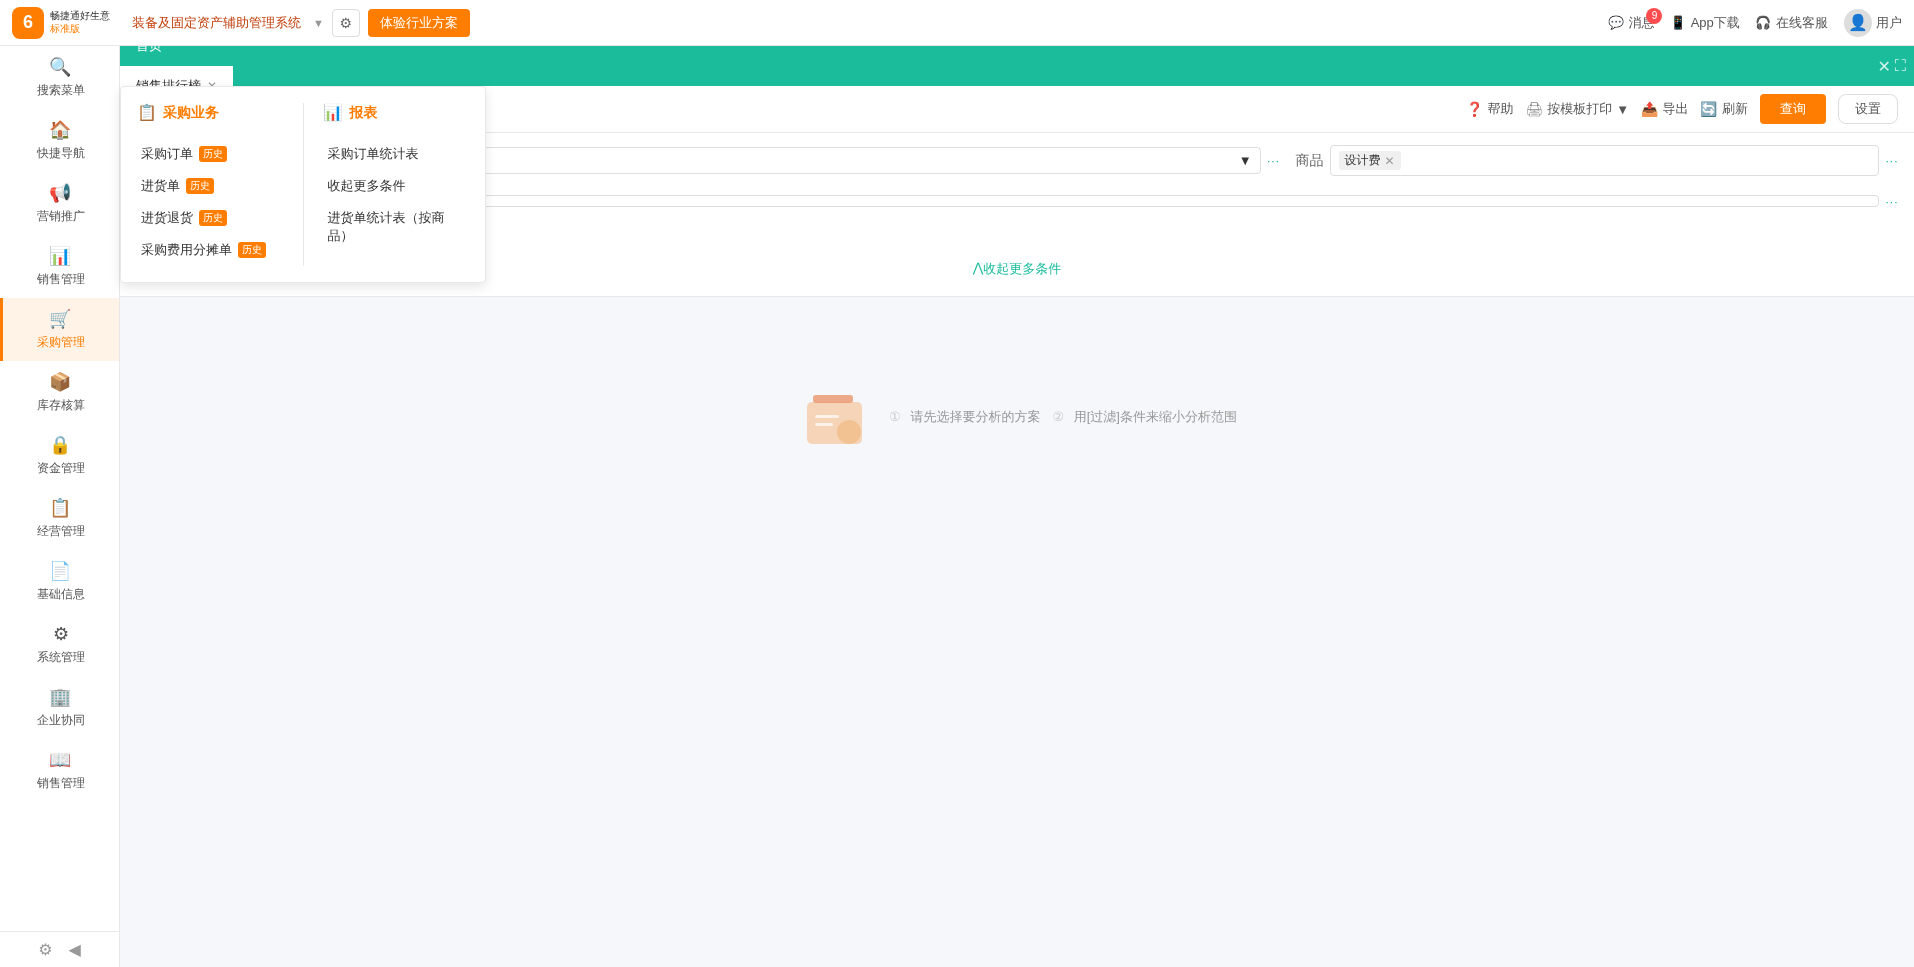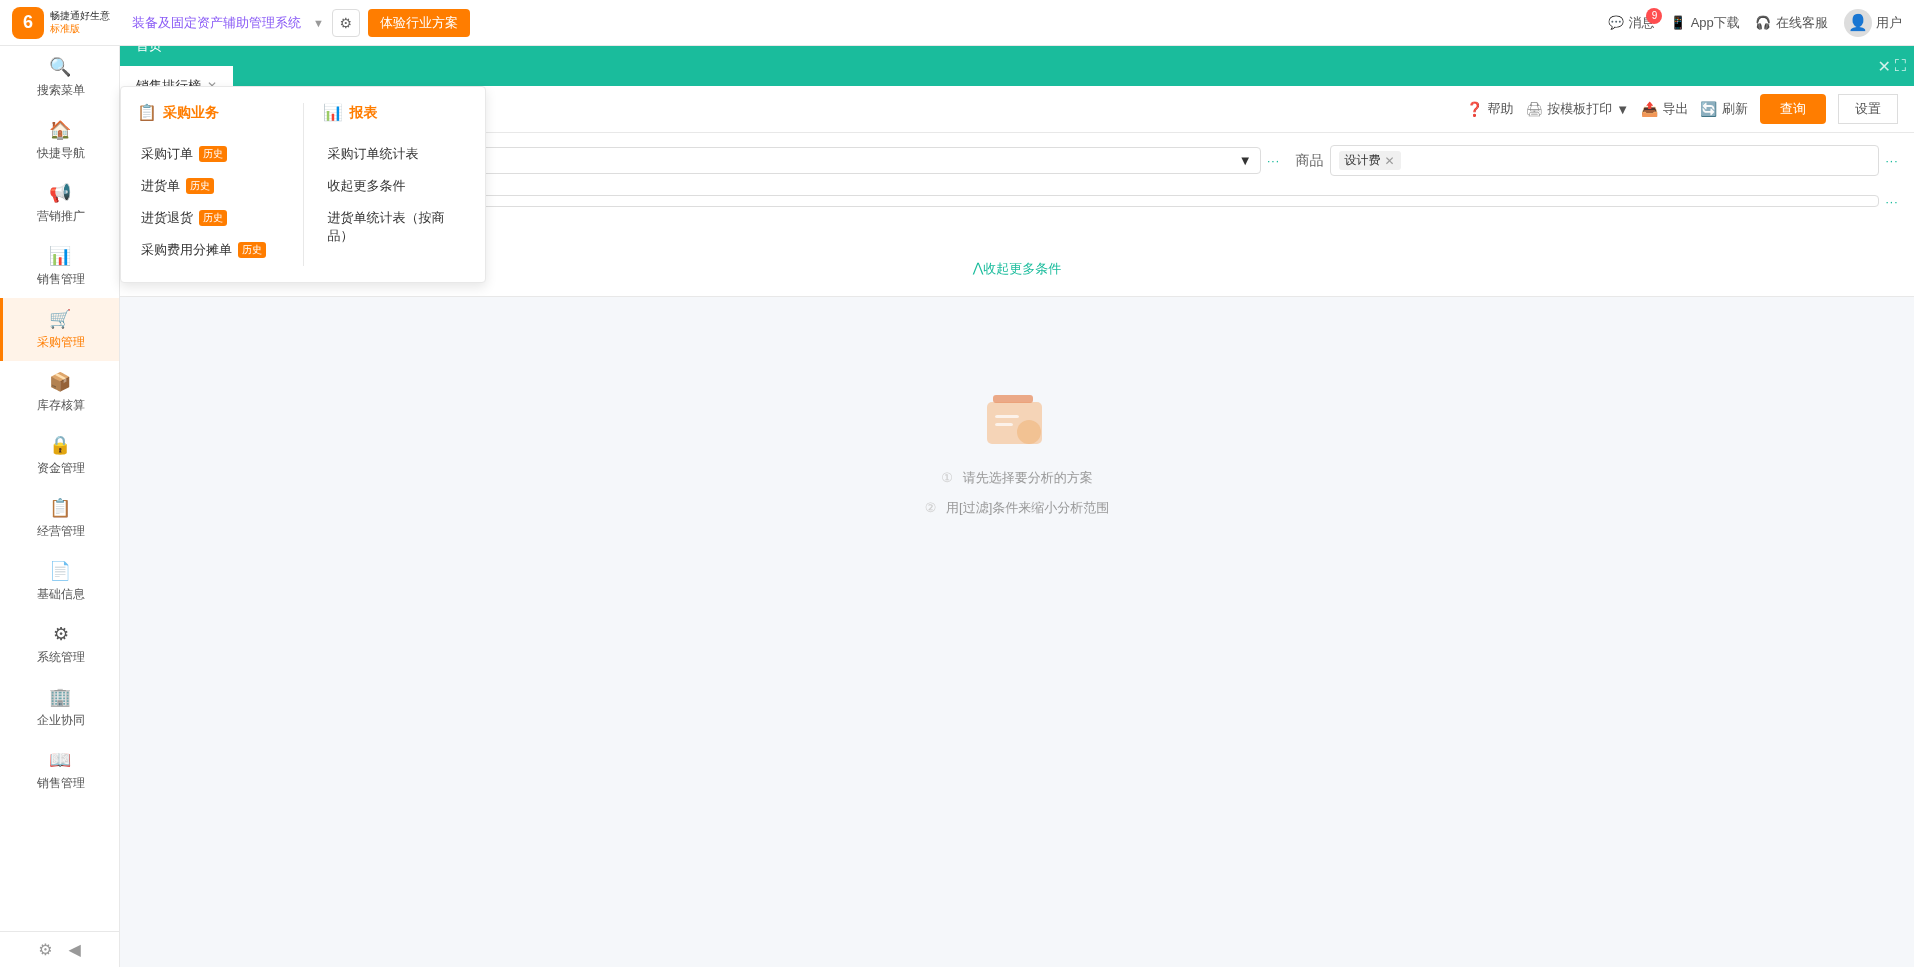--- a/index.html
+++ b/index.html
@@ -40,7 +40,7 @@
     }
     .system-title {
       font-size: 13px;
-      color: #8b5cf6;
+      color: #c2410c;
       margin-right: 4px;
     }
     .dropdown-arrow {

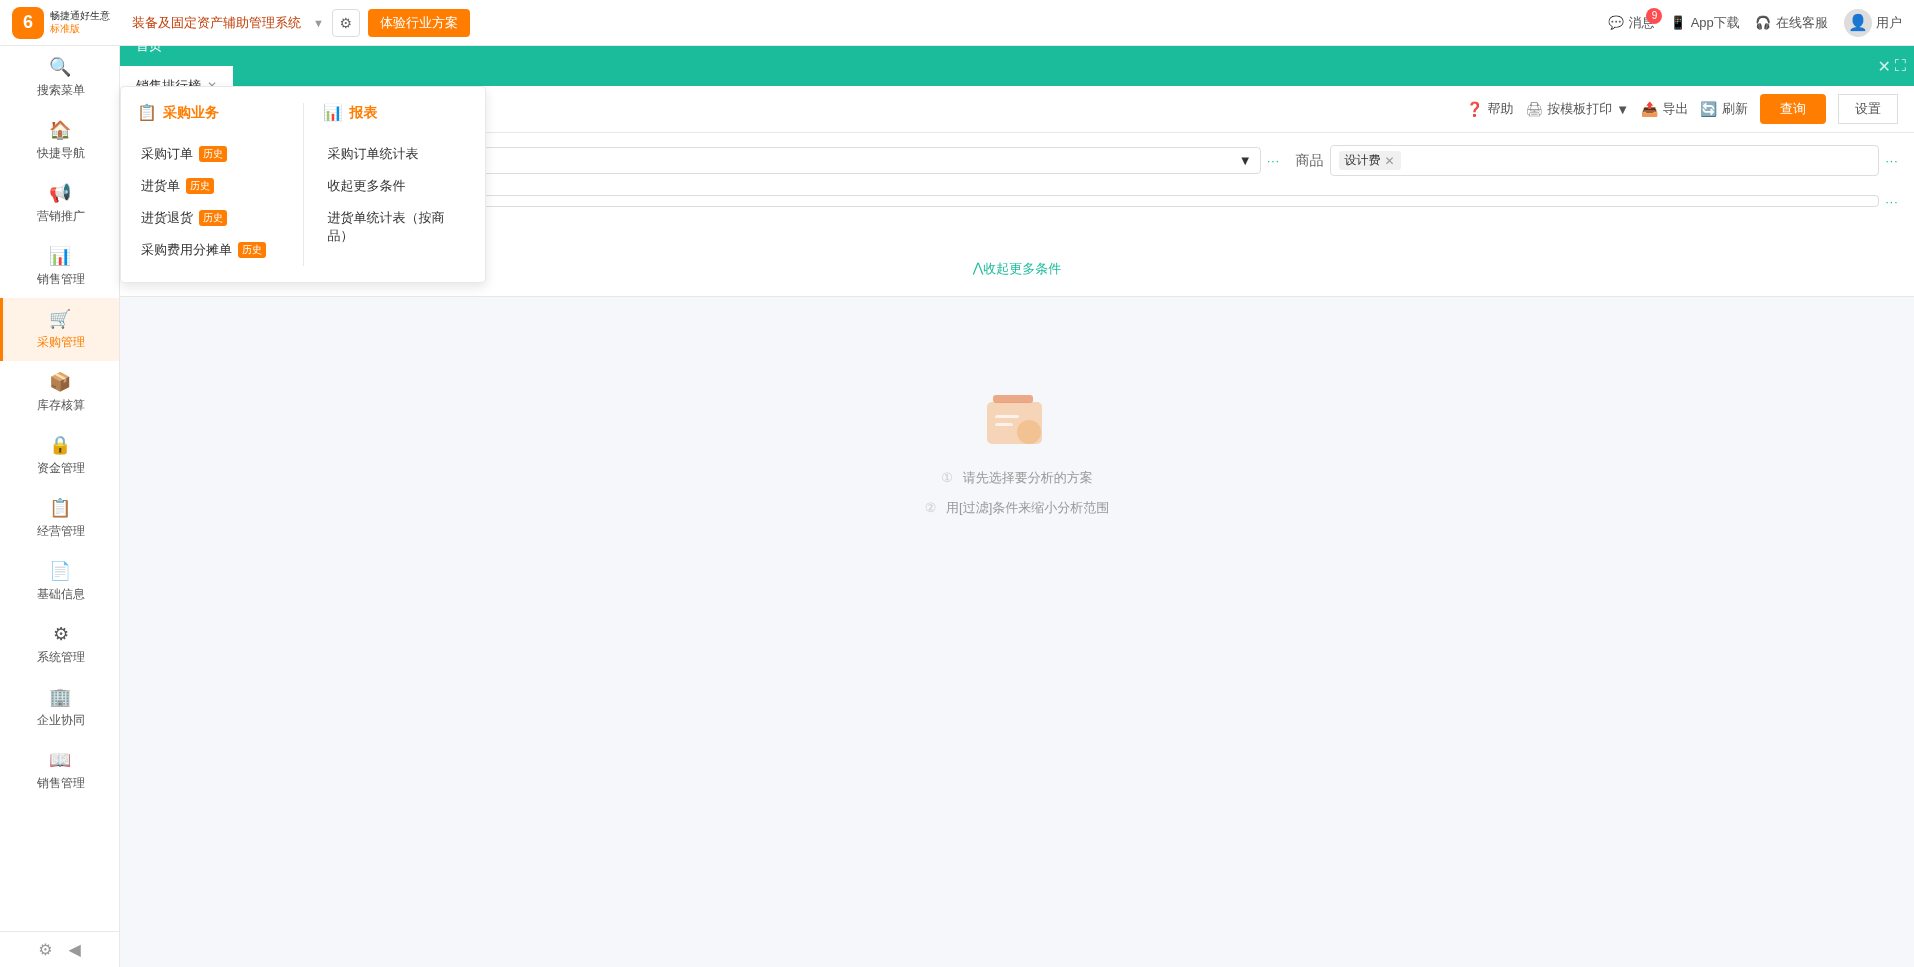--- a/index.html
+++ b/index.html
@@ -189,7 +189,7 @@
     .settings-btn {
       border: 1px solid #ddd;
       color: #555;
-      border-radius: 0;
+      border-radius: 8px;
       padding: 5px 16px;
       font-size: 13px;
       cursor: pointer;

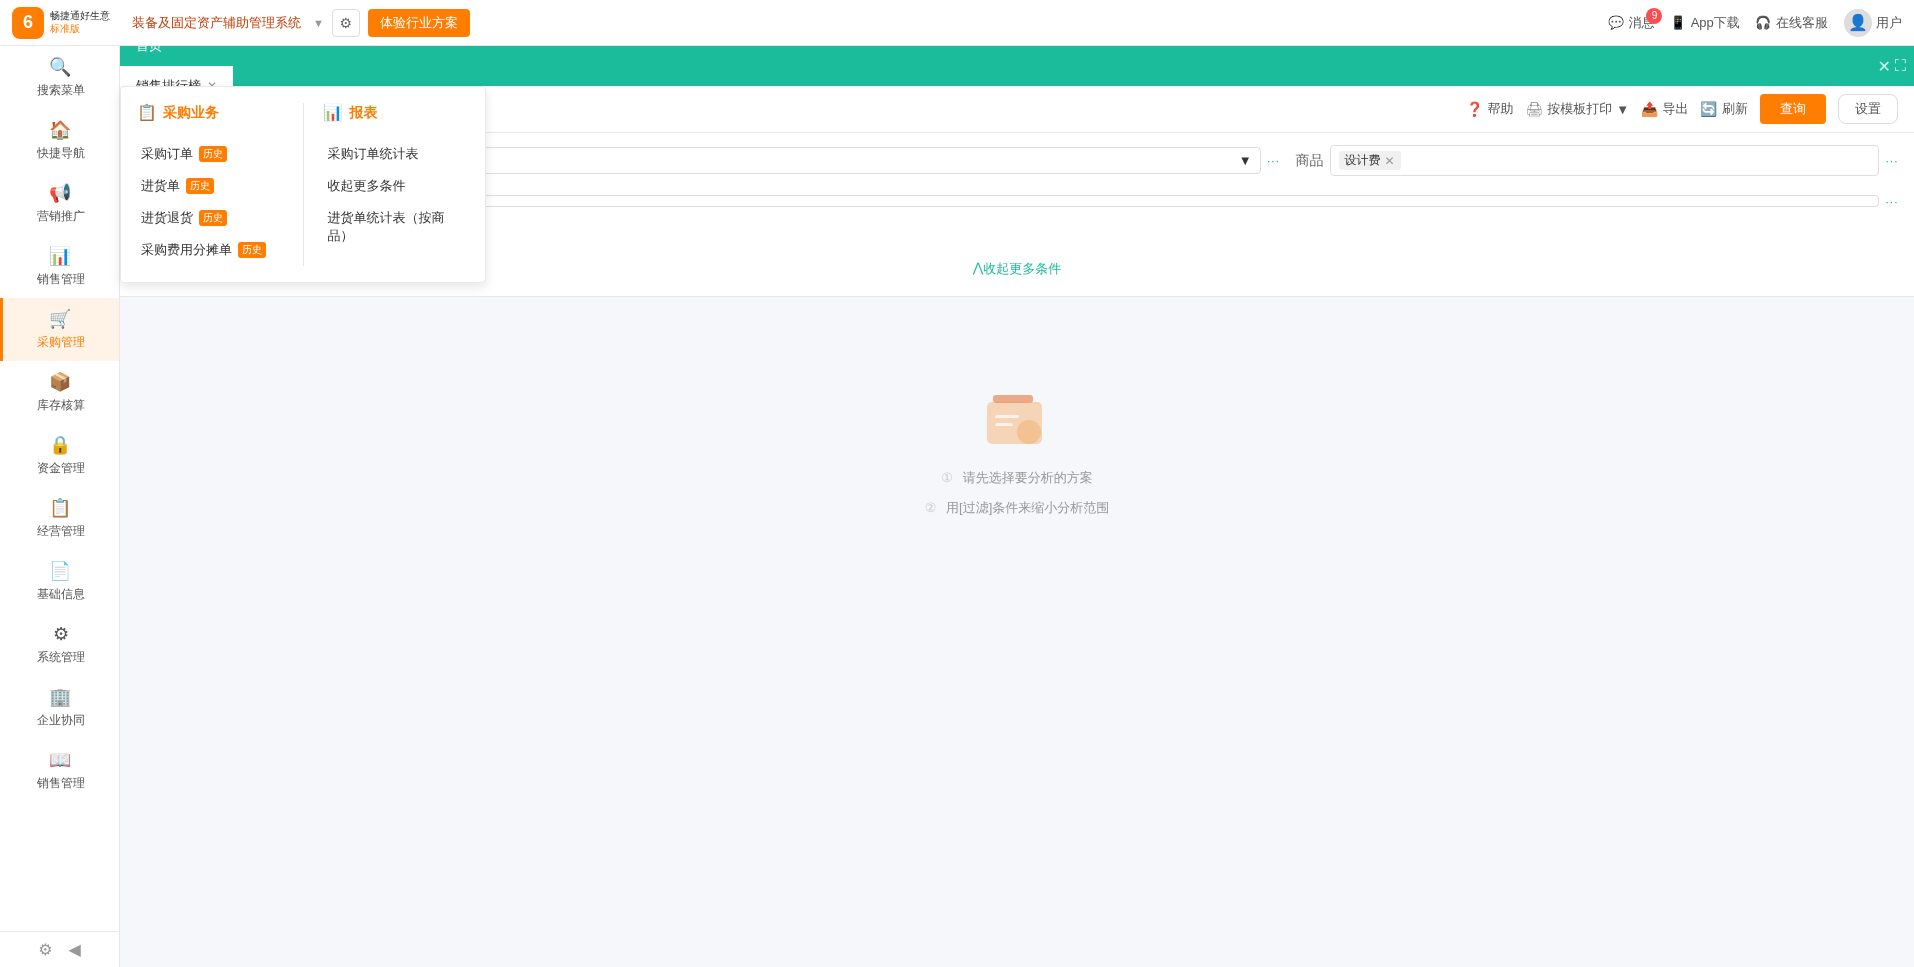--- a/index.html
+++ b/index.html
@@ -255,7 +255,7 @@
     
     .empty-state {
       display: flex;
-      flex-direction: column;
+      flex-direction: row;
       align-items: center;
       justify-content: center;
       padding: 80px 0;

